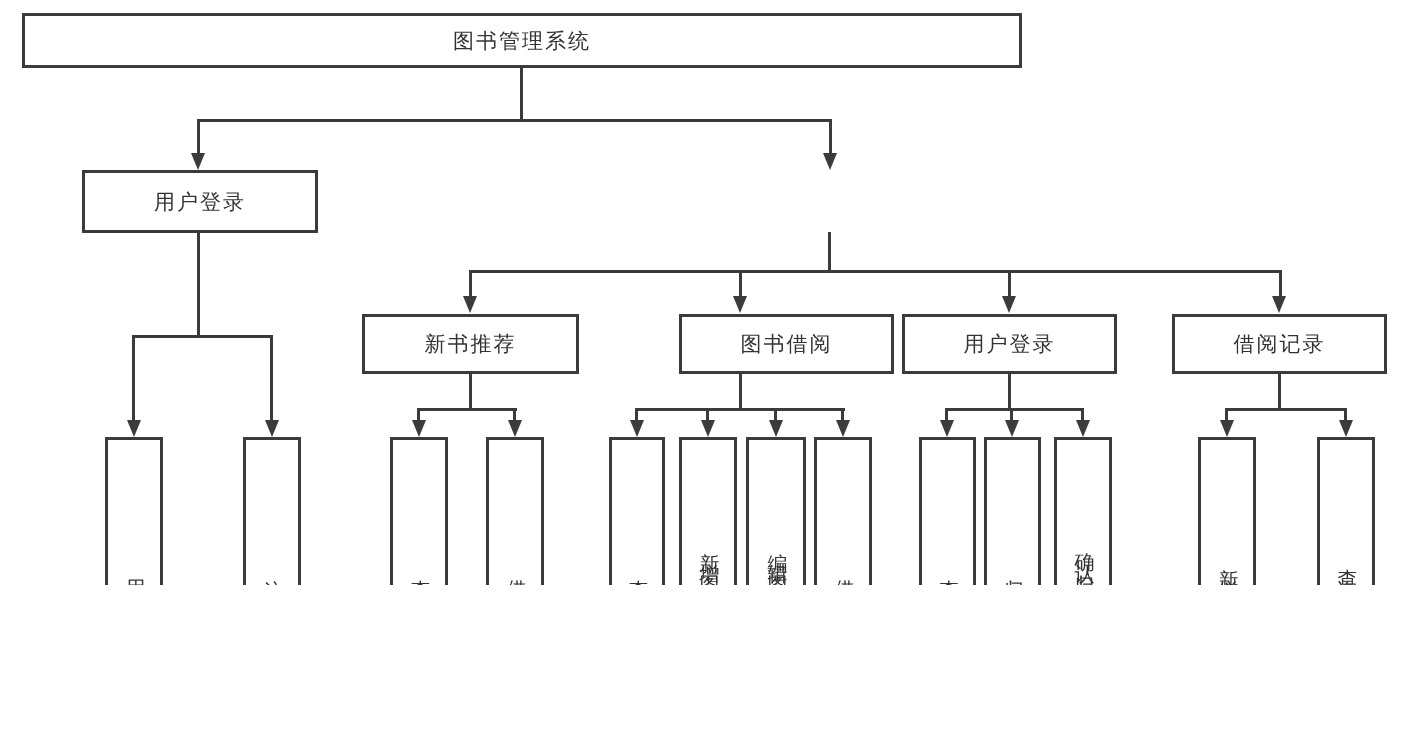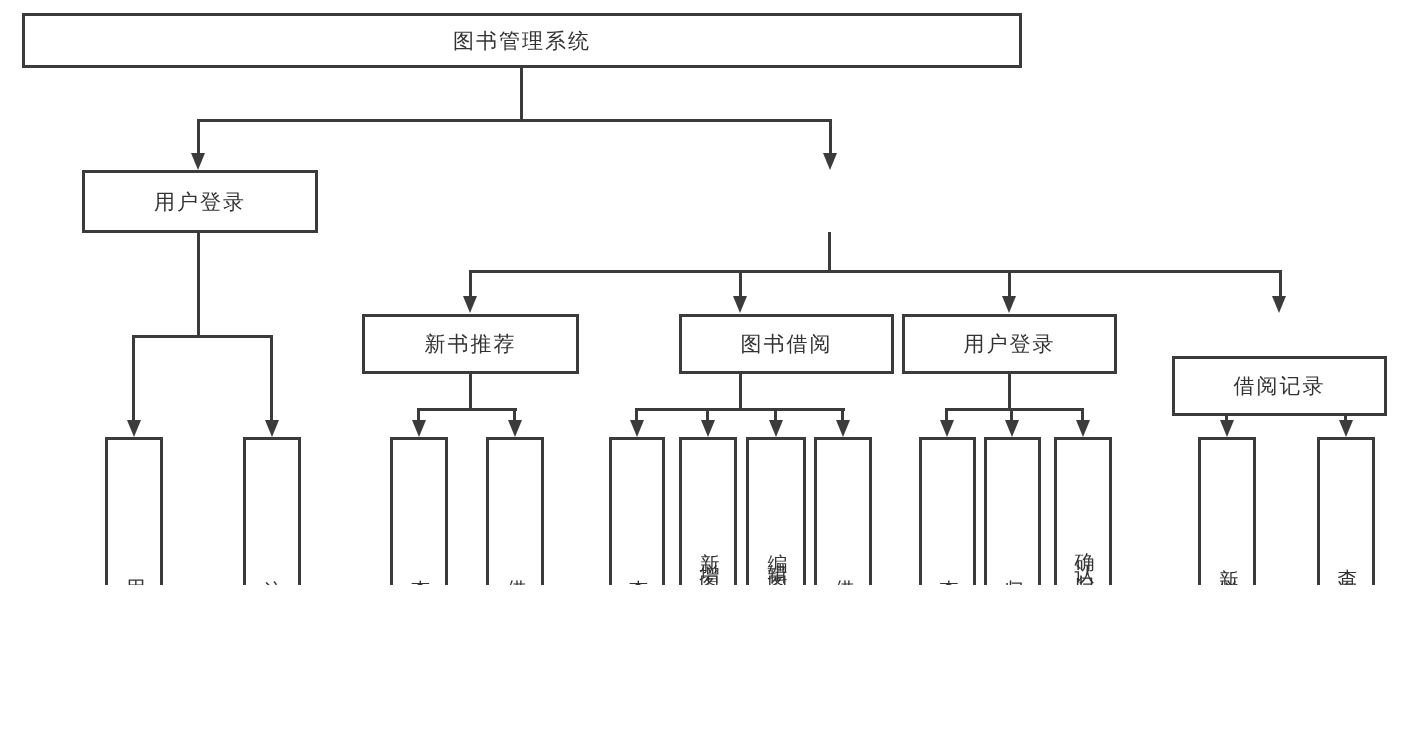--- a/index.html
+++ b/index.html
@@ -94,7 +94,7 @@
   <div class="node" style="left:362px; top:314px; width:217px; height:60px;">新书推荐</div>
   <div class="node" style="left:633px; top:314px; width:215px; height:60px;margin-left:46px;">图书借阅</div>
   <div class="node" style="left:902px; top:314px; width:215px; height:60px;">用户登录</div>
-  <div class="node" style="left:1172px; top:314px; width:215px; height:60px;margin-top:42px;">借阅记录</div>
+  <div class="node" style="left:1172px; top:314px; width:215px; height:60px;">借阅记录</div>
 
   <div class="line" style="left:469px; top:373px; width:3px; height:35px;"></div>
   <div class="line" style="left:417px; top:408px; width:100px; height:3px;"></div>

